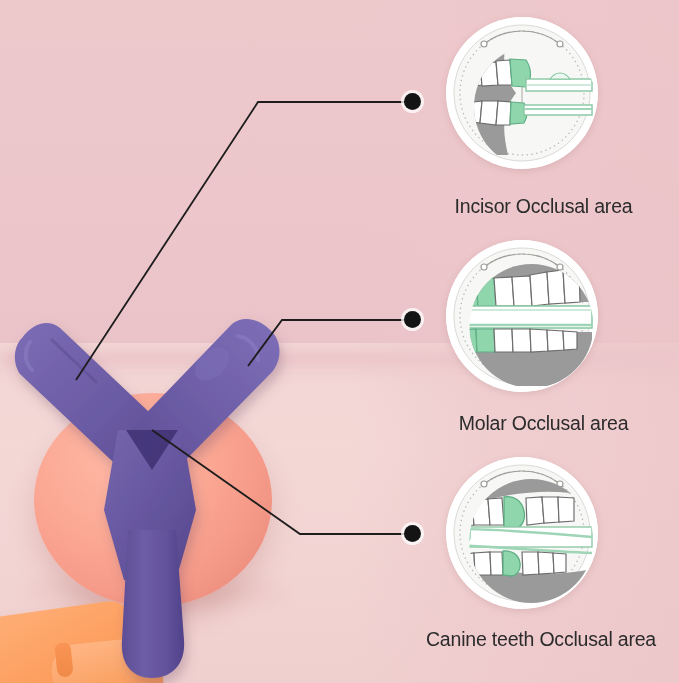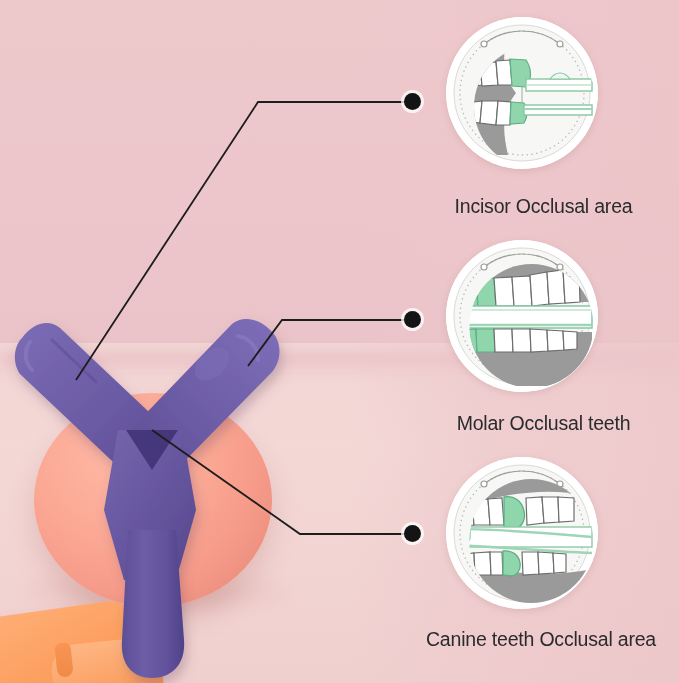--- a/index.html
+++ b/index.html
@@ -305,7 +305,7 @@
         </g>
       </svg>
     </div>
-    <div class="caption" style="left:414px; top:412px;">Molar Occlusal teeth</div>
+    <div class="caption" style="left:414px; top:412px;">Molar Occlusal area</div>
   </div>
 
   <div class="callout">

